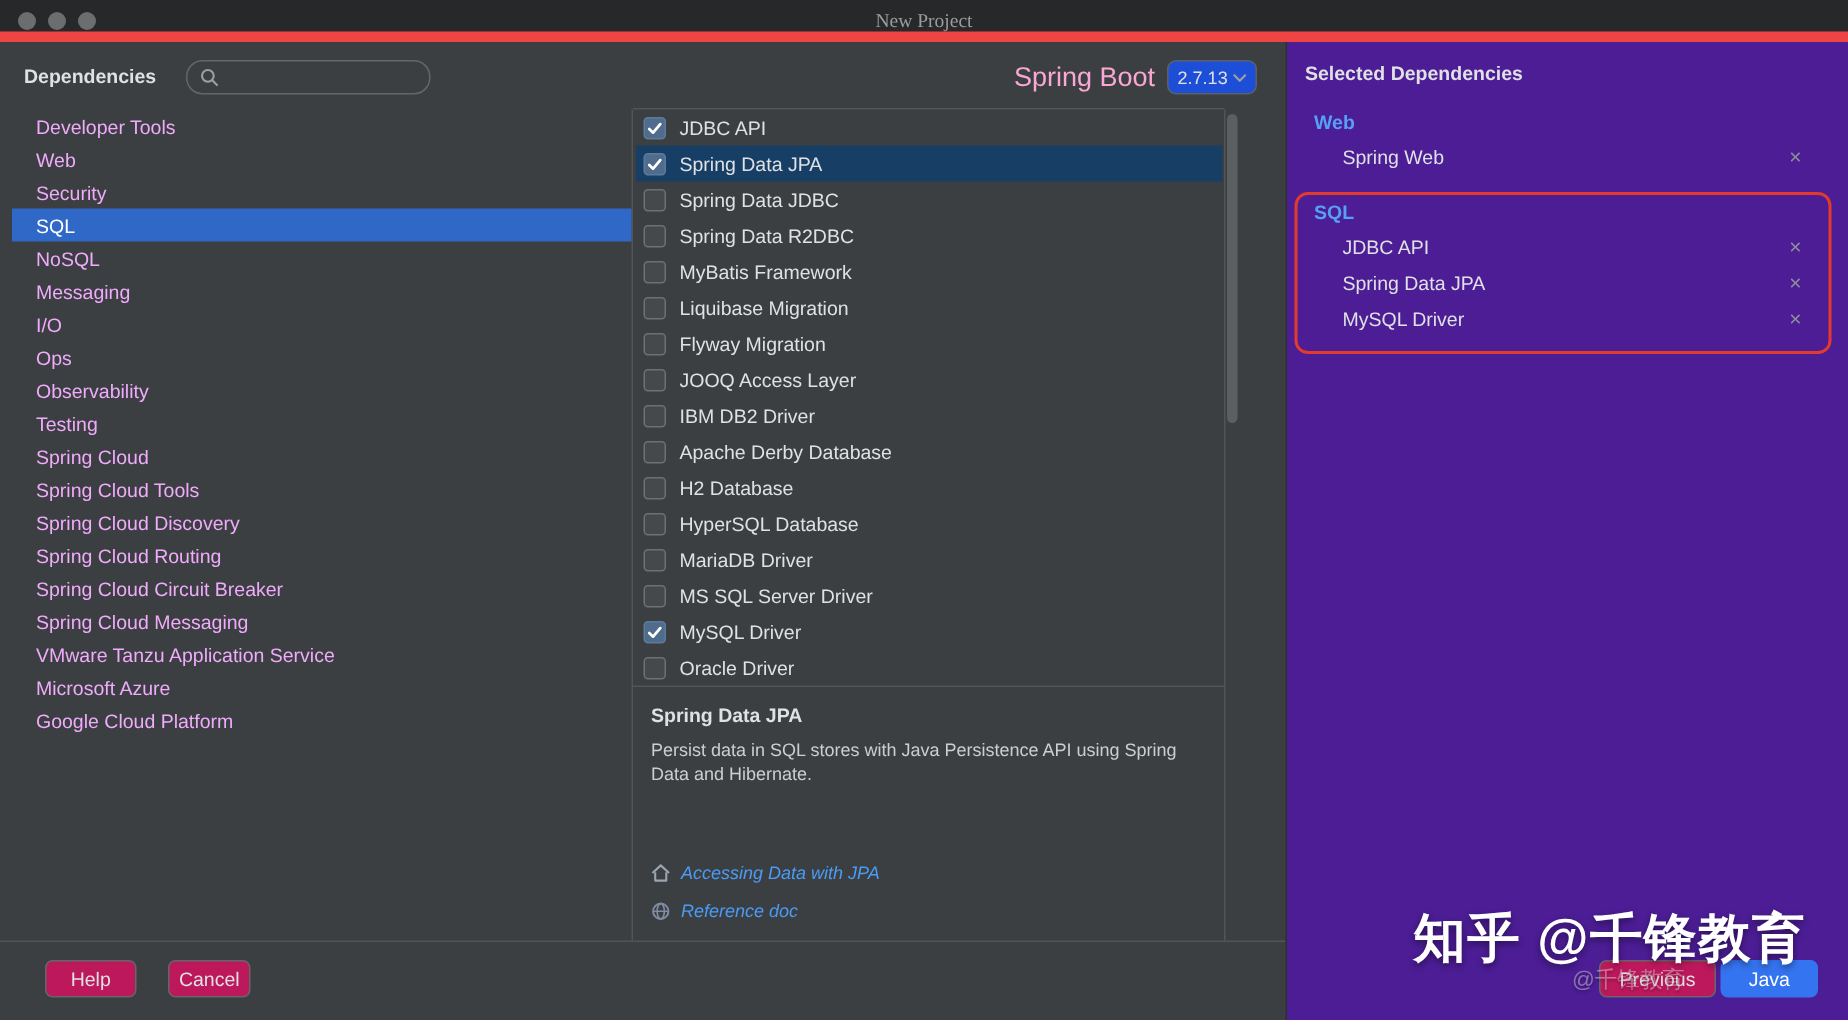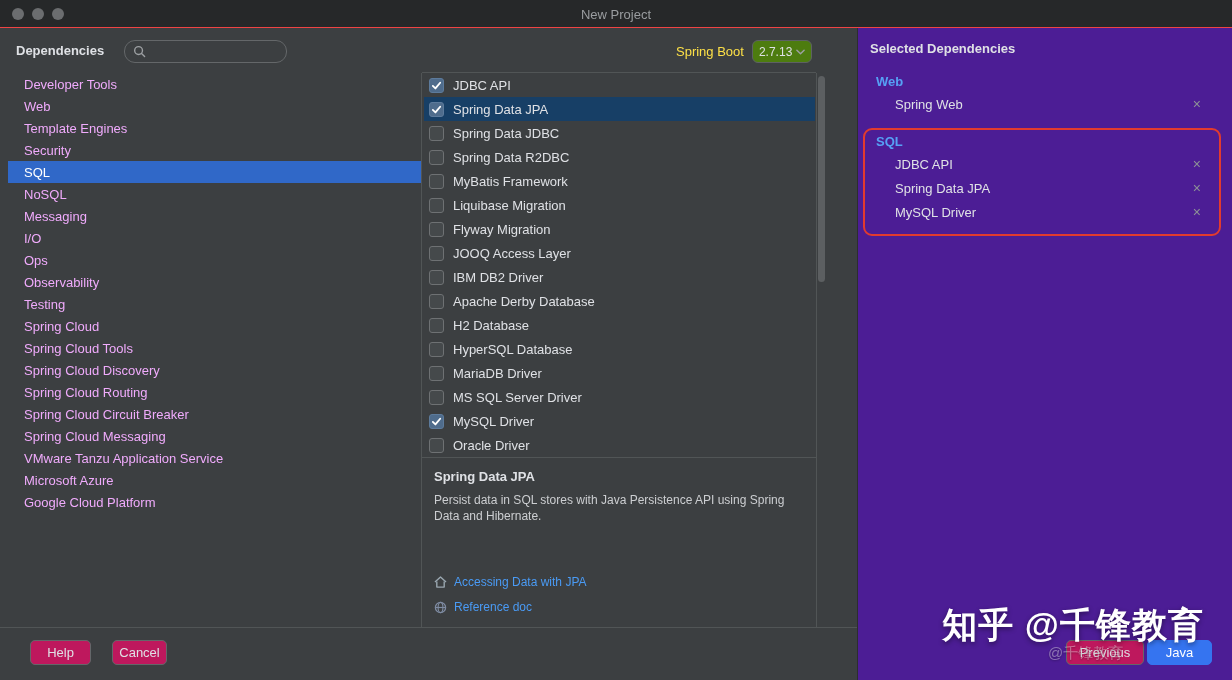--- a/index.html
+++ b/index.html
@@ -16,7 +16,8 @@
   .titlebar {
     position: absolute; top: 0; left: 0; width: 1232px; height: 28px;
     background: #262829;
-    border-bottom: 1px solid #ef4444;
+    border-bottom: 7px solid #ef4444;
+    font-family: Liberation Serif, serif;
   }
   .traffic { position: absolute; left: 12px; top: 8px; display: flex; gap: 8px; }
   .tl { width: 12px; height: 12px; border-radius: 50%; background: #6b6d6f; display: inline-block; }

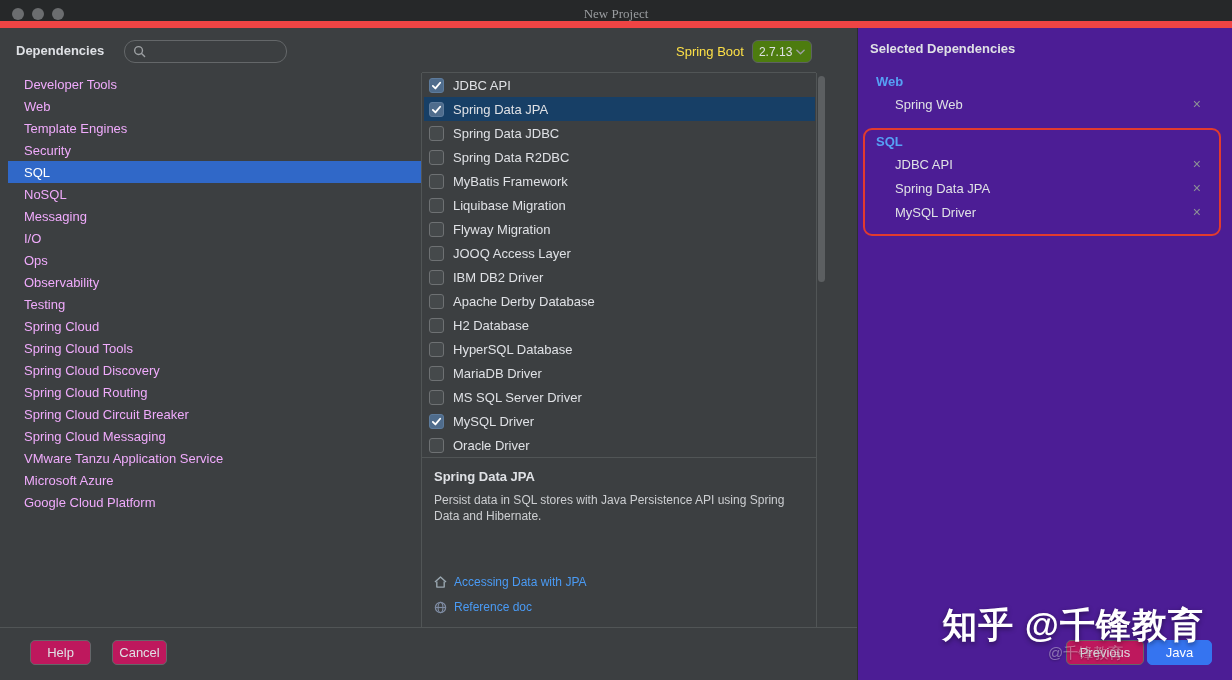--- a/index.html
+++ b/index.html
@@ -45,7 +45,7 @@
     position: absolute; left: 676px; top: 40px; height: 23px;
     display: flex; align-items: center; gap: 8px;
   }
-  .boot-label { font-size: 13px; color: #fde047; }
+  .boot-label { font-size: 18px; color: #f9a8d4; }
   .version-select {
     width: 60px; height: 23px; background: #4d7c0f;
     border: 1px solid #5d6163; border-radius: 6px;

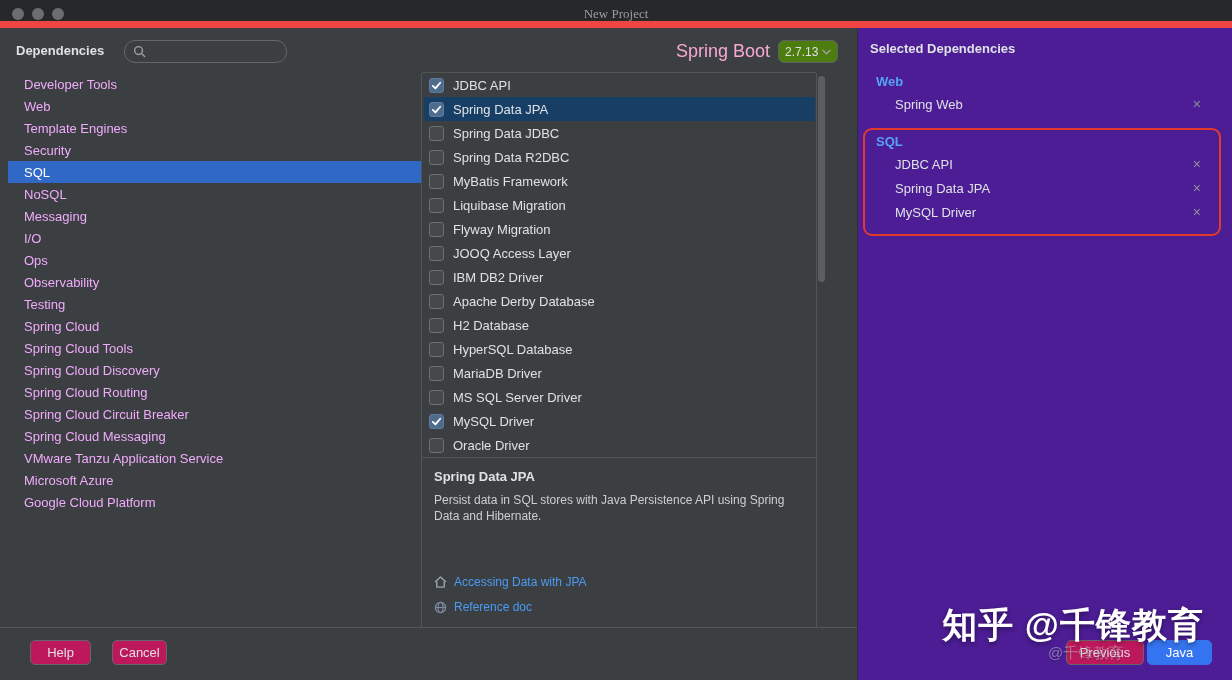--- a/index.html
+++ b/index.html
@@ -47,7 +47,7 @@
   }
   .boot-label { font-size: 18px; color: #f9a8d4; }
   .version-select {
-    width: 60px; height: 23px; background: #4d7c0f;
+    width: 60px; height: 23px; background: #1d4ed8;
     border: 1px solid #5d6163; border-radius: 6px;
     display: flex; align-items: center; justify-content: space-between;
     padding: 0 6px; font-size: 12px; cursor: pointer;

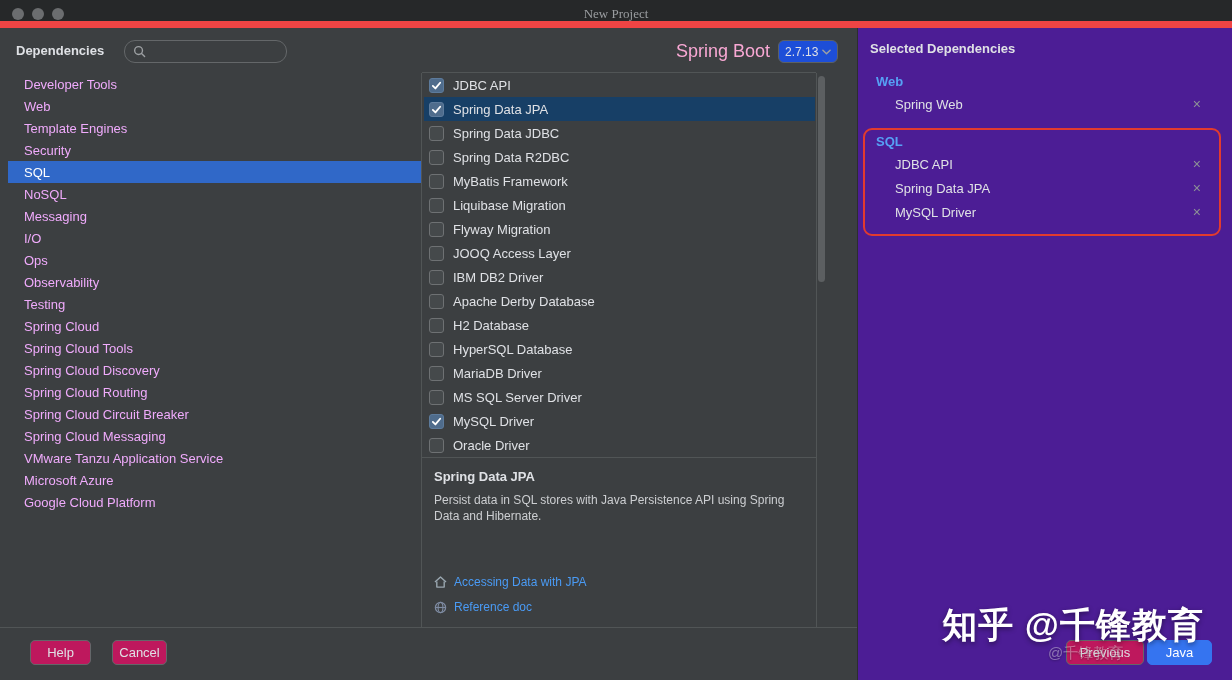--- a/index.html
+++ b/index.html
@@ -185,9 +185,6 @@
   </div>
     <div class="cat-item">
     <span>Web</span>
-  </div>
-    <div class="cat-item">
-    <span>Template Engines</span>
   </div>
     <div class="cat-item">
     <span>Security</span>

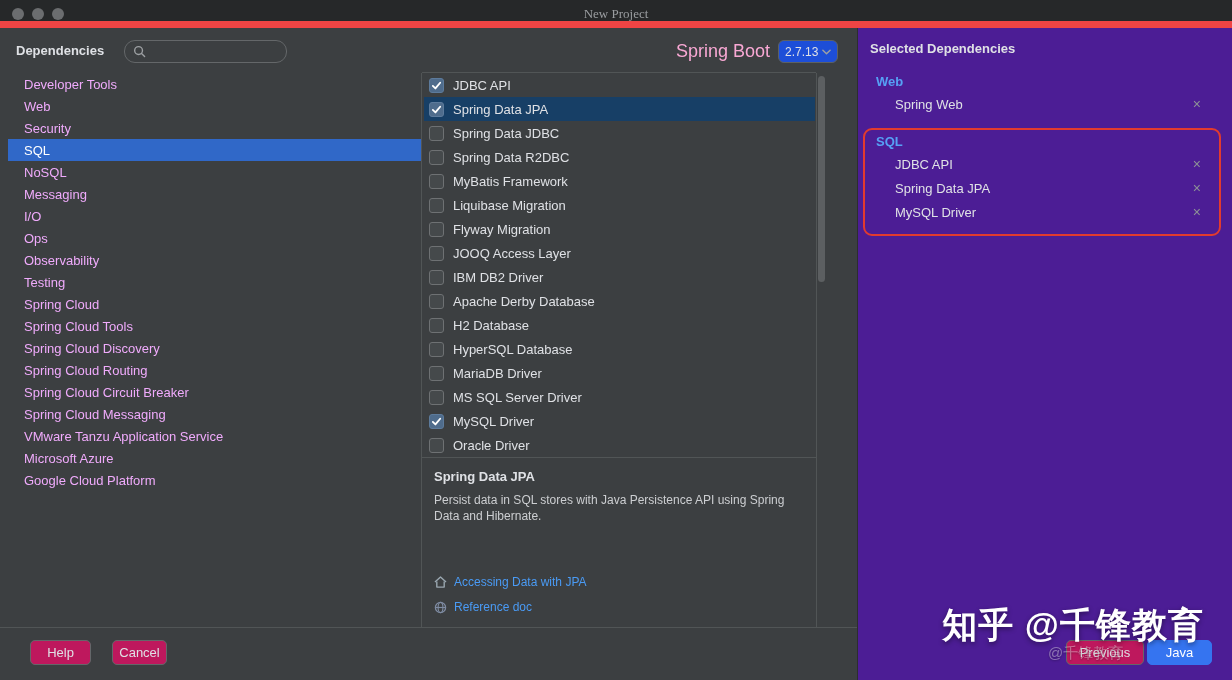--- a/index.html
+++ b/index.html
@@ -96,7 +96,7 @@
   .detail-title { font-size: 13px; font-weight: bold; color: #dfe1e5; }
   .detail-body { margin-top: 8px; font-size: 12px; line-height: 16px; color: #ccced1; max-width: 378px; }
   .detail-links { position: absolute; left: 10px; top: 117px; display: flex; flex-direction: column; gap: 11px; }
-  .detail-link { display: flex; align-items: center; gap: 7px; font-size: 12px; color: #4a9bf5; cursor: pointer; text-decoration: none; }
+  .detail-link { display: flex; align-items: center; gap: 7px; font-size: 12px; color: #4a9bf5; cursor: pointer; text-decoration: none; font-style: italic; }
   .detail-link .ico { display: flex; align-items: center; }
 
   

